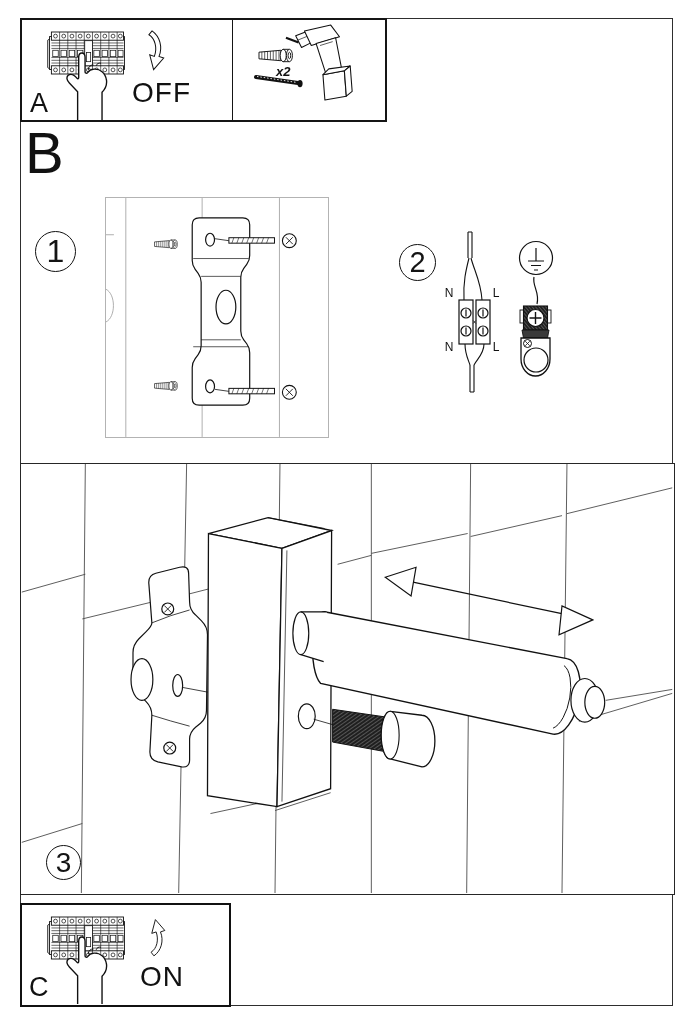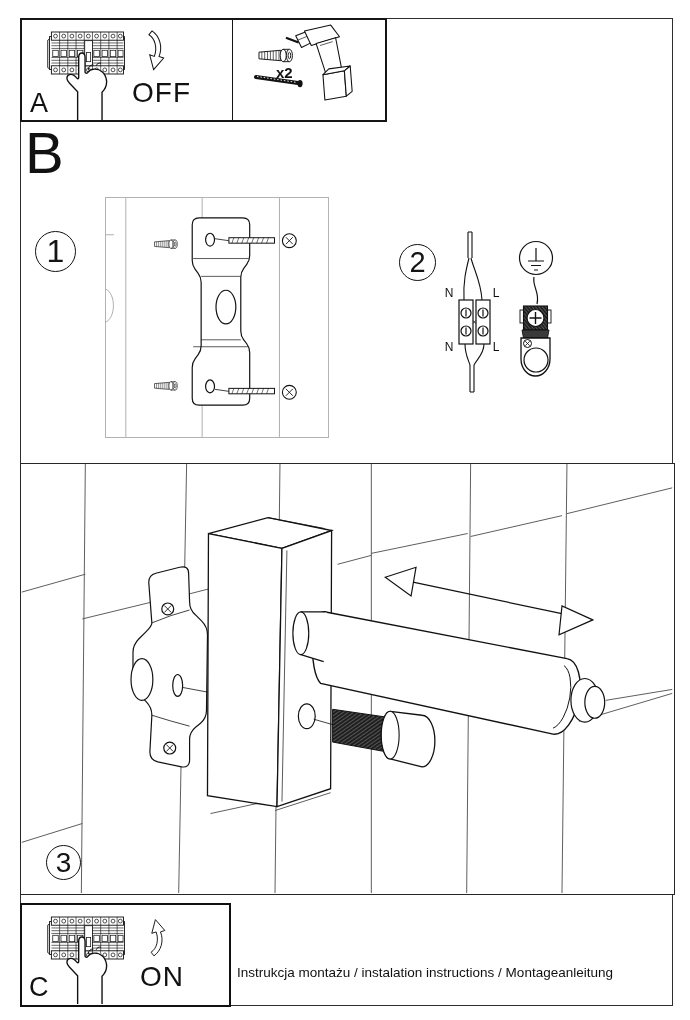--- a/index.html
+++ b/index.html
@@ -22,7 +22,7 @@
   .c-box{left:20px;top:903px;width:211px;height:104px;border:2.5px solid #111;
          box-sizing:border-box;background:#fff;}
   .footer-text{left:237px;top:963px;width:440px;font-size:13.5px;line-height:20px;color:#101010;}
-  .x2{font-size:15px;font-weight:bold;color:#111;}
+  .x2{font-size:13px;font-style:italic;font-weight:bold;color:#111;}
   svg{display:block;}
   svg text{font-family:"Liberation Sans",sans-serif;}
 </style>

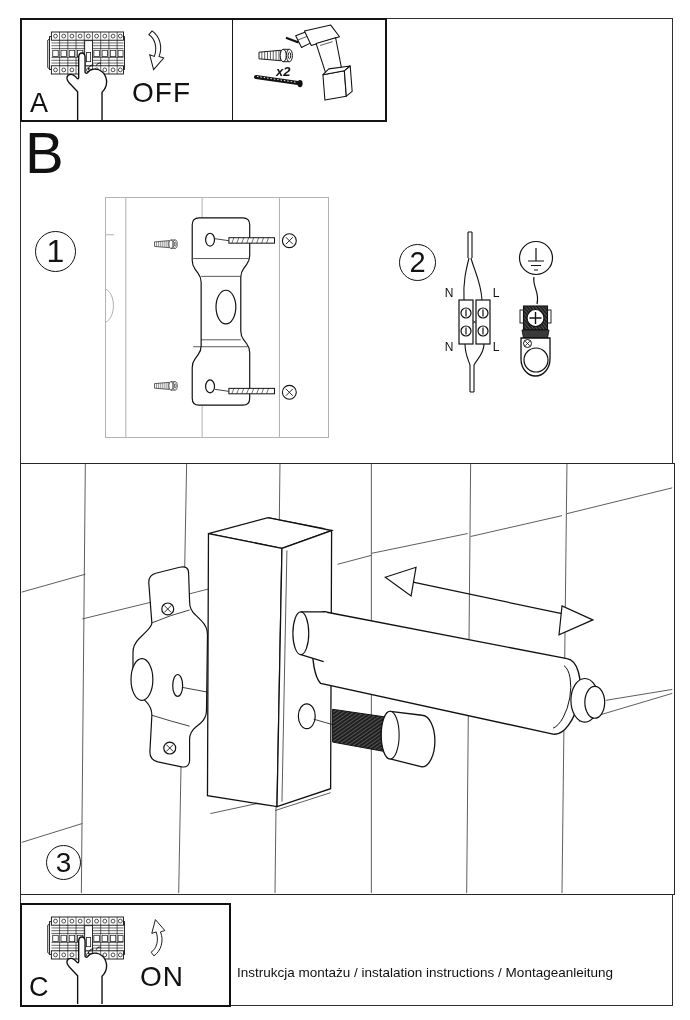--- a/index.html
+++ b/index.html
@@ -311,7 +311,6 @@
   </div>
 
   <div class="abs footer-text">
-    <div>Instrukcja montażu / instalation instructions / Montageanleitung</div>
   </div>
 
 </div>

